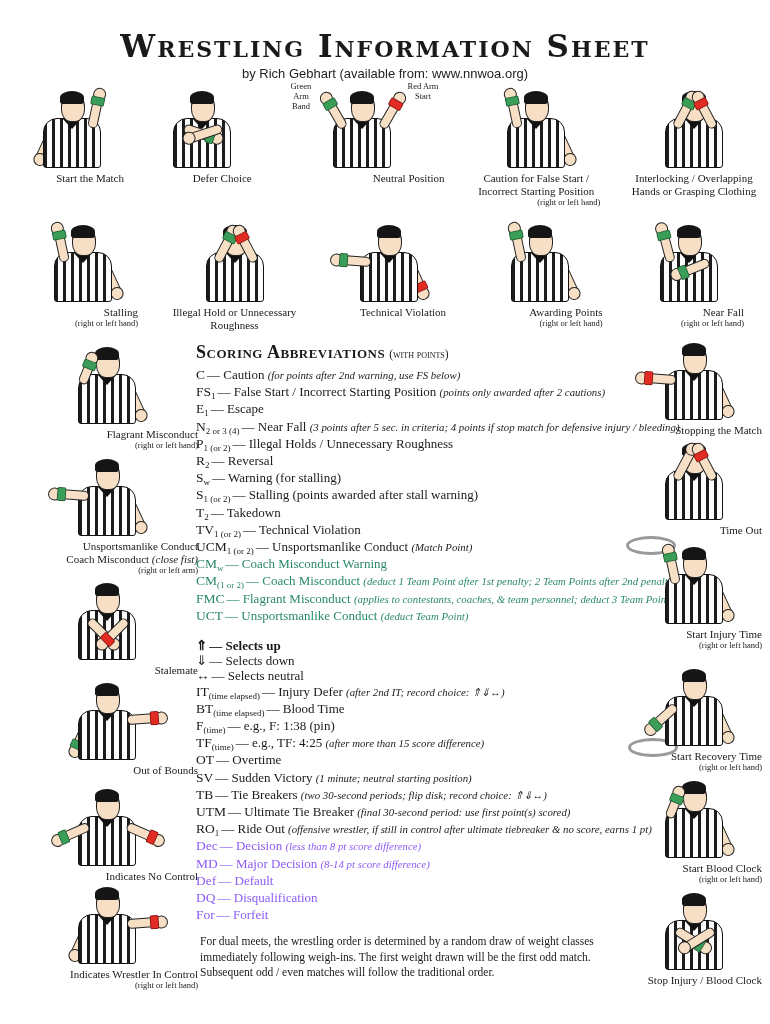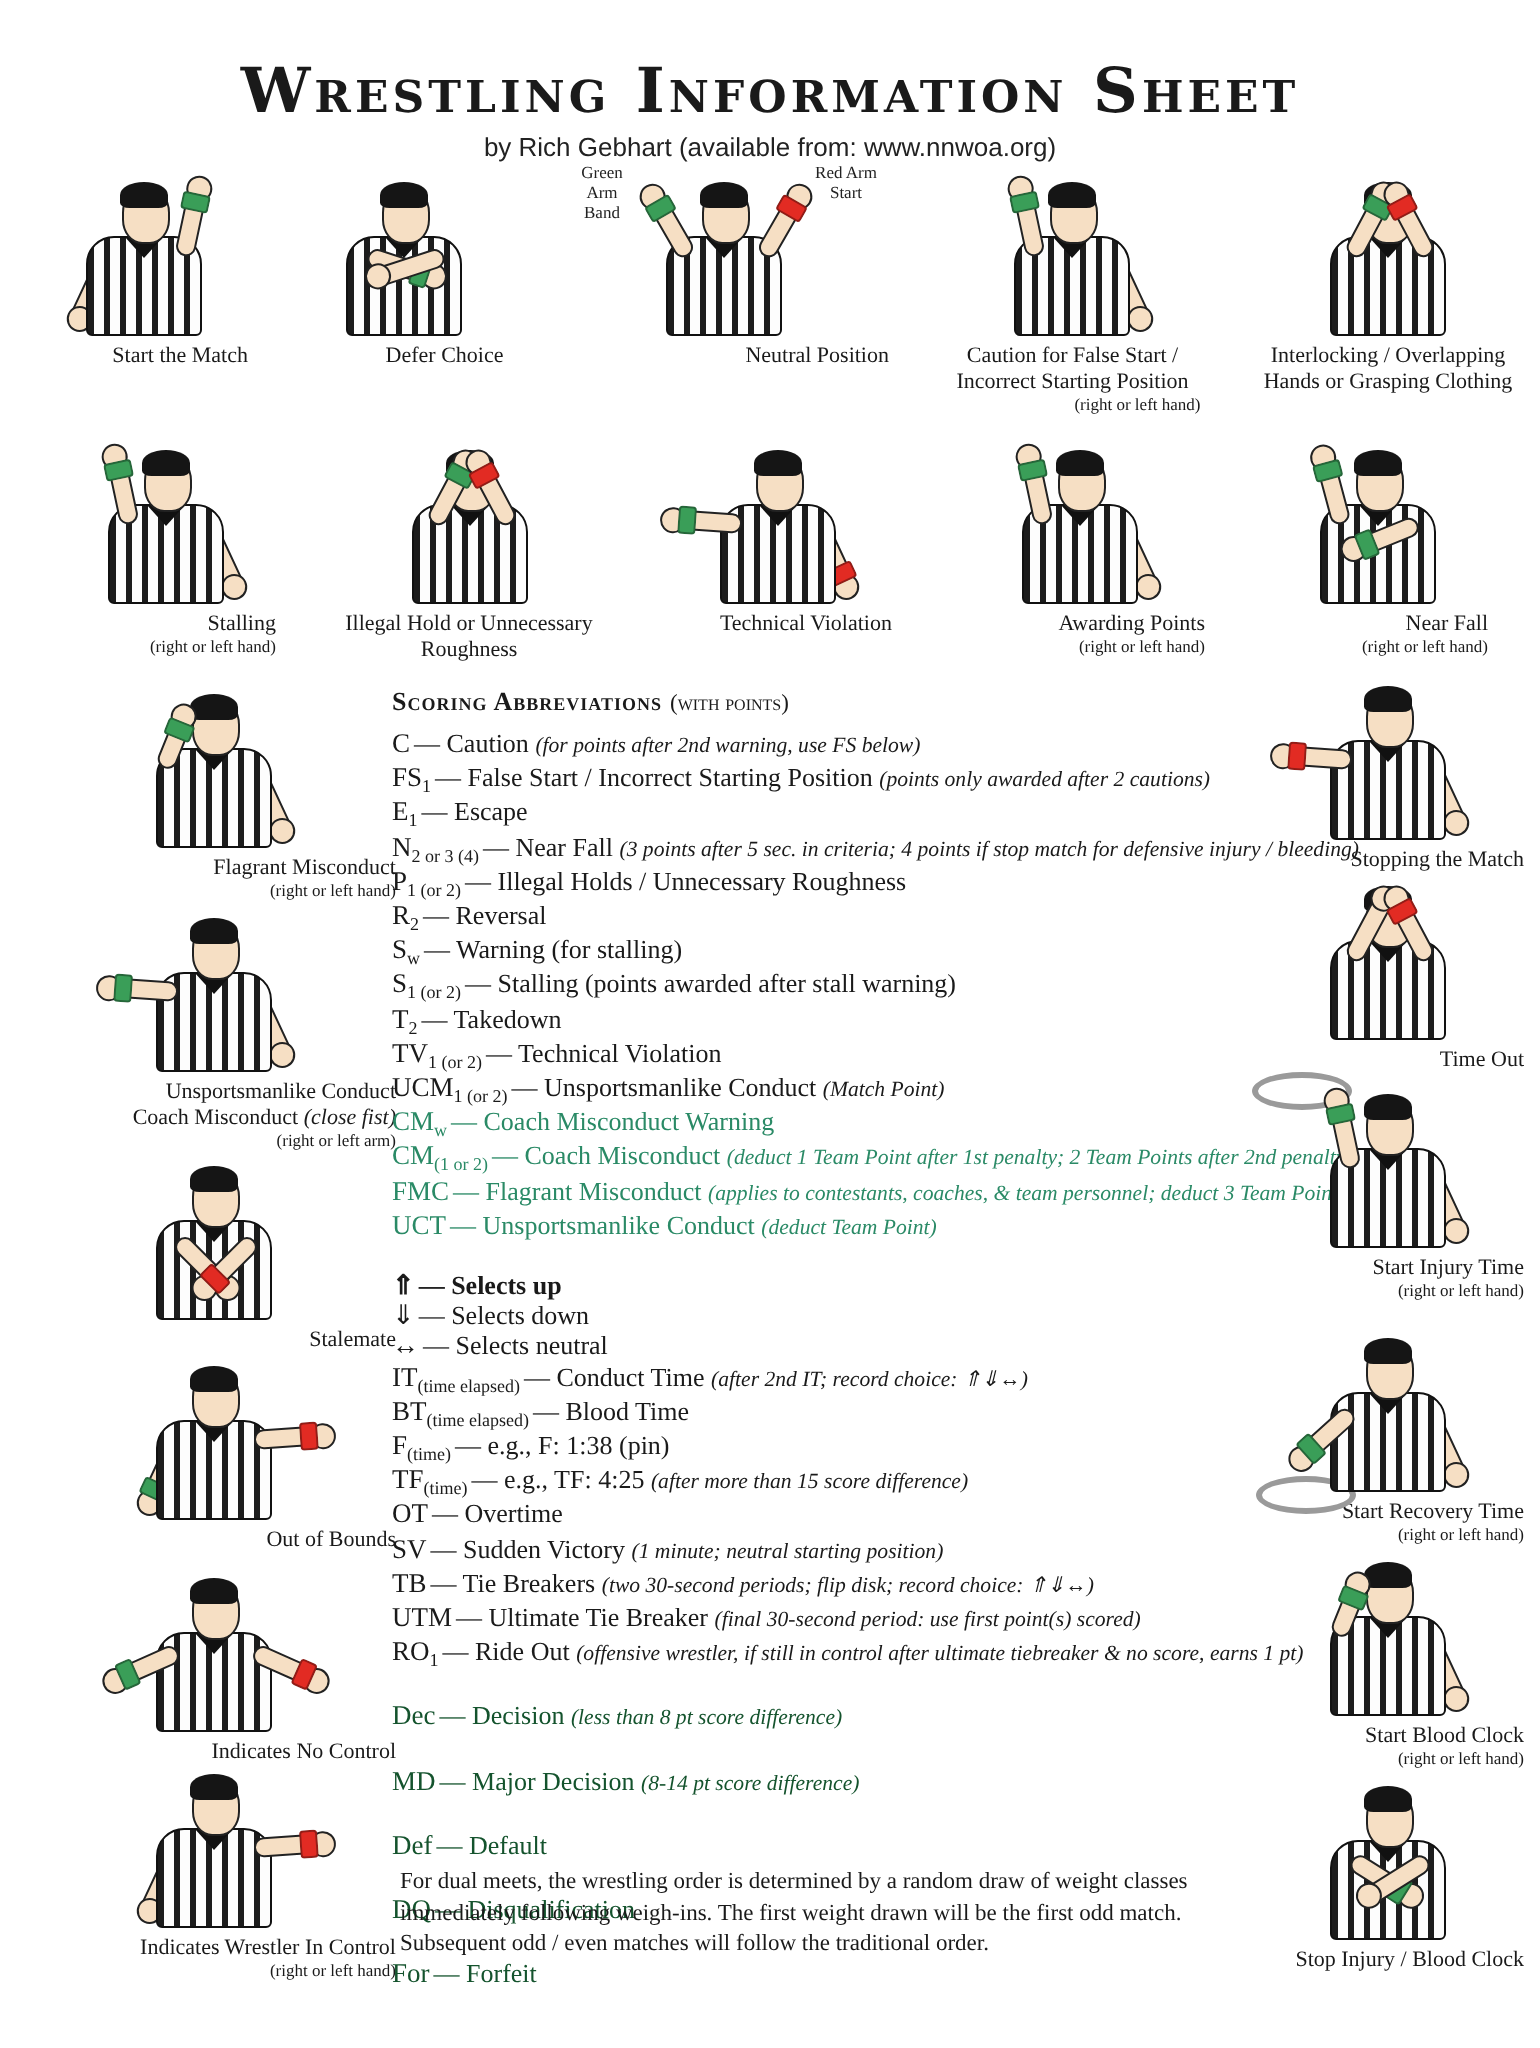--- a/index.html
+++ b/index.html
@@ -81,7 +81,7 @@
   
   .scoring{position:absolute;left:196px;top:342px;width:442px;}
   .sc-head{margin-bottom:4px;}
-  .sc-title{font-variant:small-caps;font-weight:bold;font-size:13px;letter-spacing:.5px;}
+  .sc-title{font-variant:small-caps;font-weight:bold;font-size:18px;letter-spacing:.5px;}
   .sc-suffix{font-variant:small-caps;font-size:11.5px;}
   .sline{font-size:13px;line-height:15.2px;white-space:nowrap;}
   .sline.gap{margin-top:13px;font-weight:bold;}

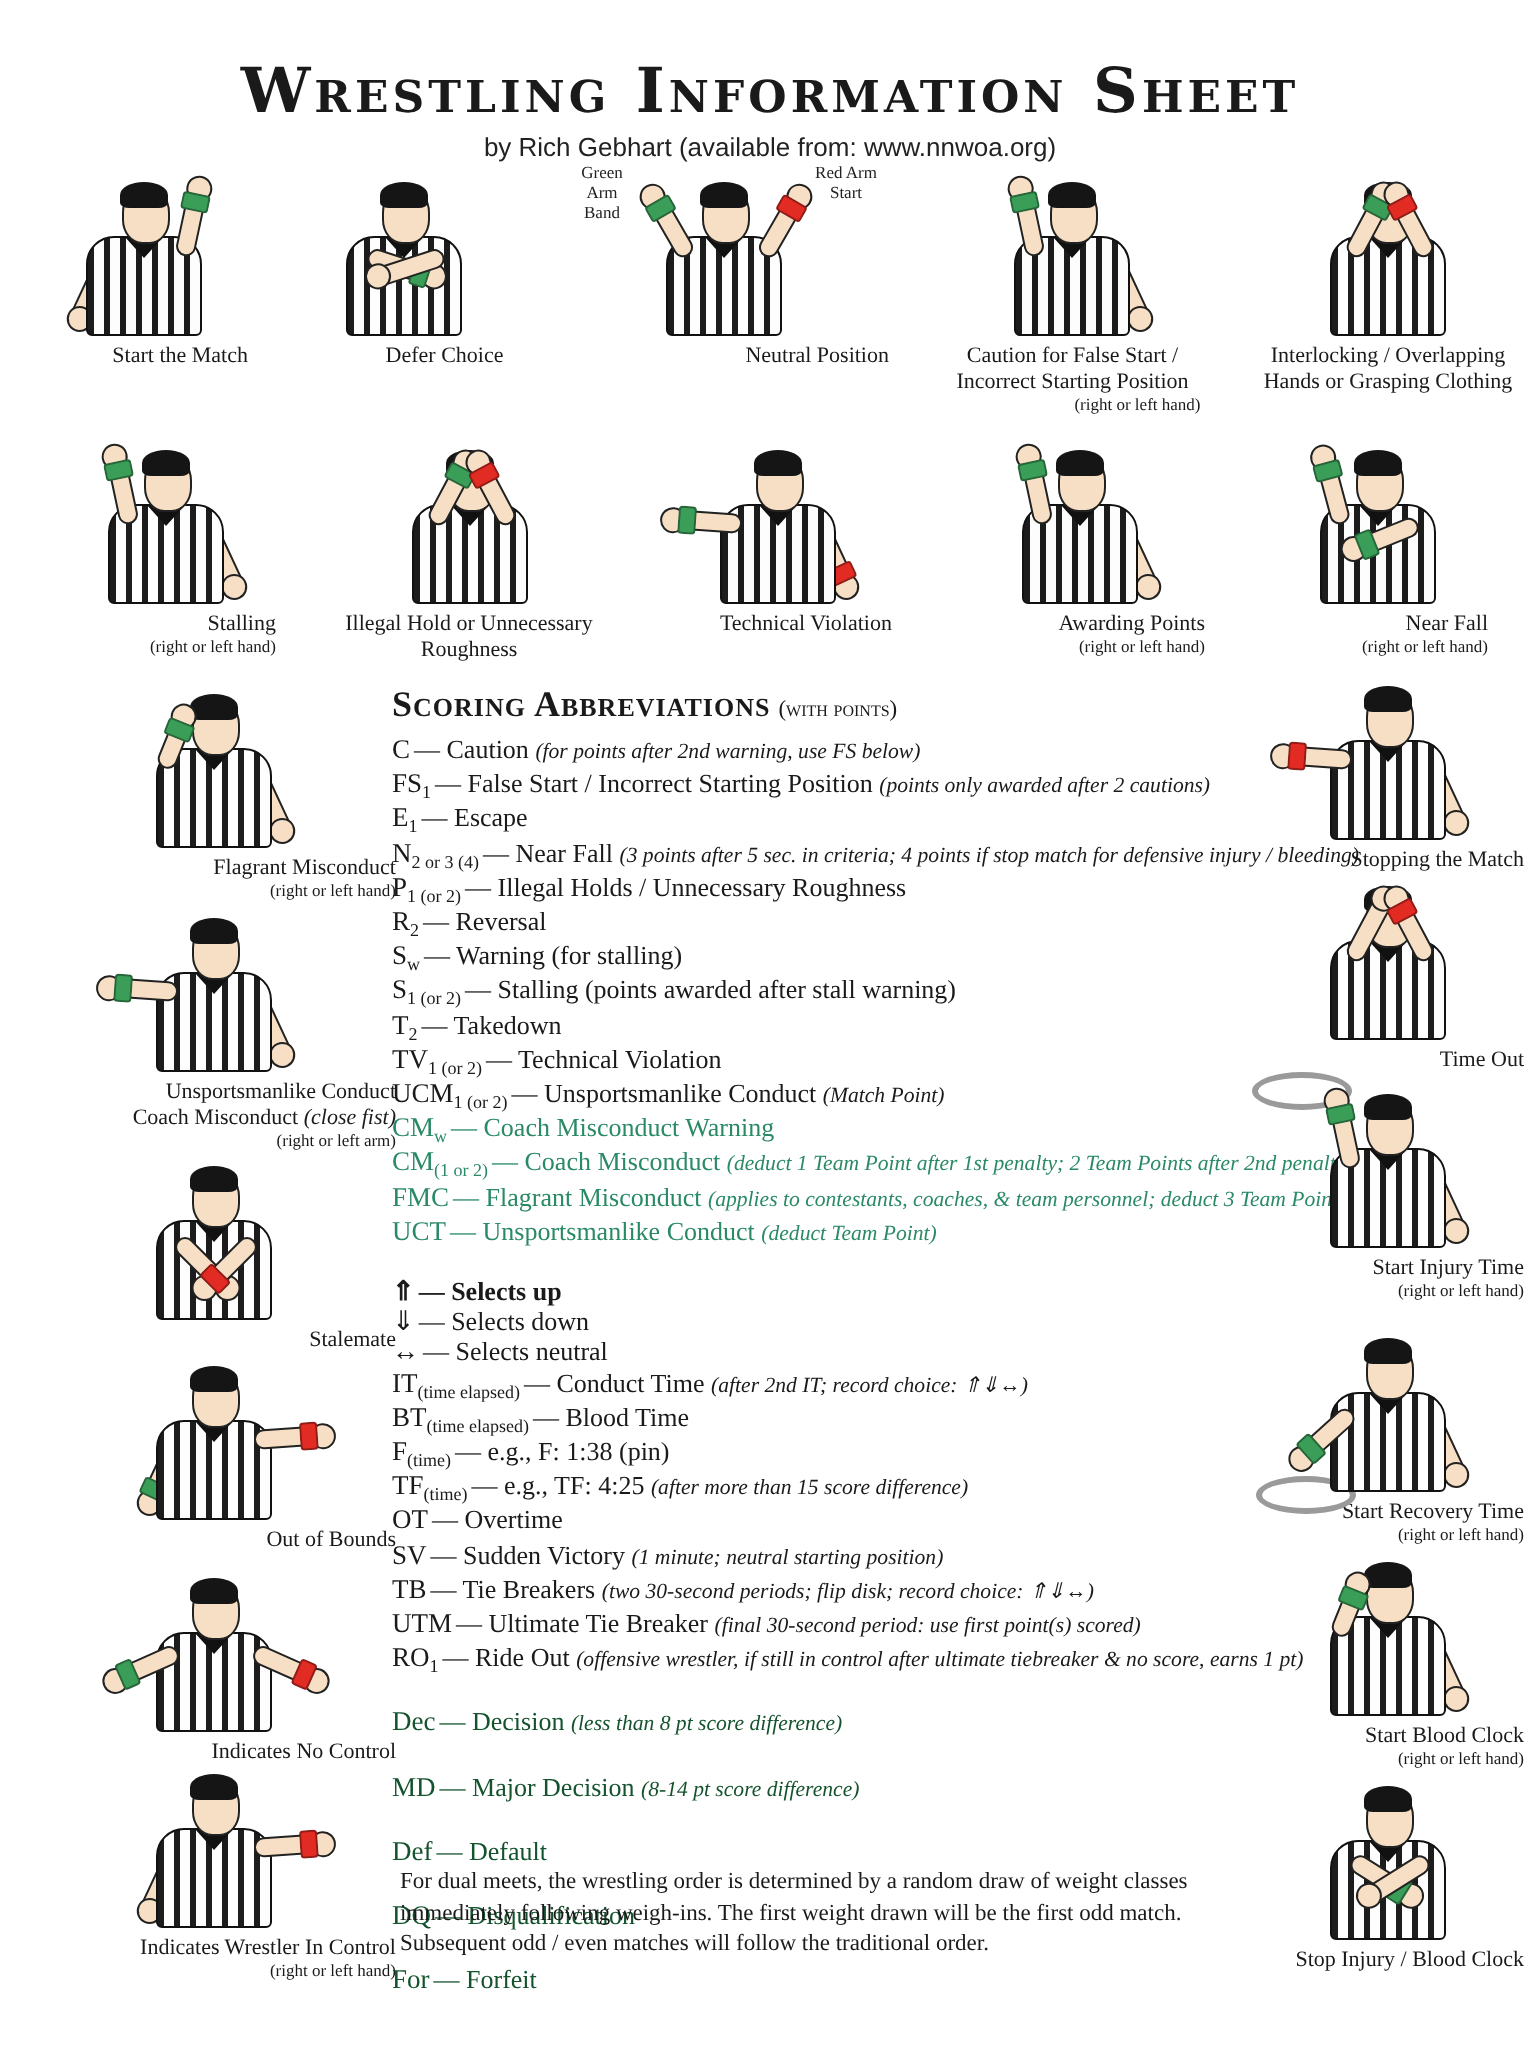--- a/index.html
+++ b/index.html
@@ -407,7 +407,7 @@
     <div class="sline gap"><span class="ab">⇑</span><span class="ds">— Selects up</span></div>
     <div class="sline"><span class="ab">⇓</span><span class="ds">— Selects down</span></div>
     <div class="sline"><span class="ab">↔</span><span class="ds">— Selects neutral</span></div>
-    <div class="sline"><span class="ab">IT</span><span class="sb">(time elapsed)</span><span class="ds">— Conduct Time </span><span class="nt">(after 2nd IT; record choice: ⇑⇓↔)</span></div>
+    <div class="sline"><span class="ab">IT</span><span class="sb">(time elapsed)</span><span class="ds">— Injury Defer </span><span class="nt">(after 2nd IT; record choice: ⇑⇓↔)</span></div>
     <div class="sline"><span class="ab">BT</span><span class="sb">(time elapsed)</span><span class="ds">— Blood Time</span><span class="nt"></span></div>
     <div class="sline"><span class="ab">F</span><span class="sb">(time)</span><span class="ds">— e.g., F: 1:38 (pin)</span><span class="nt"></span></div>
     <div class="sline"><span class="ab">TF</span><span class="sb">(time)</span><span class="ds">— e.g., TF: 4:25 </span><span class="nt">(after more than 15 score difference)</span></div>

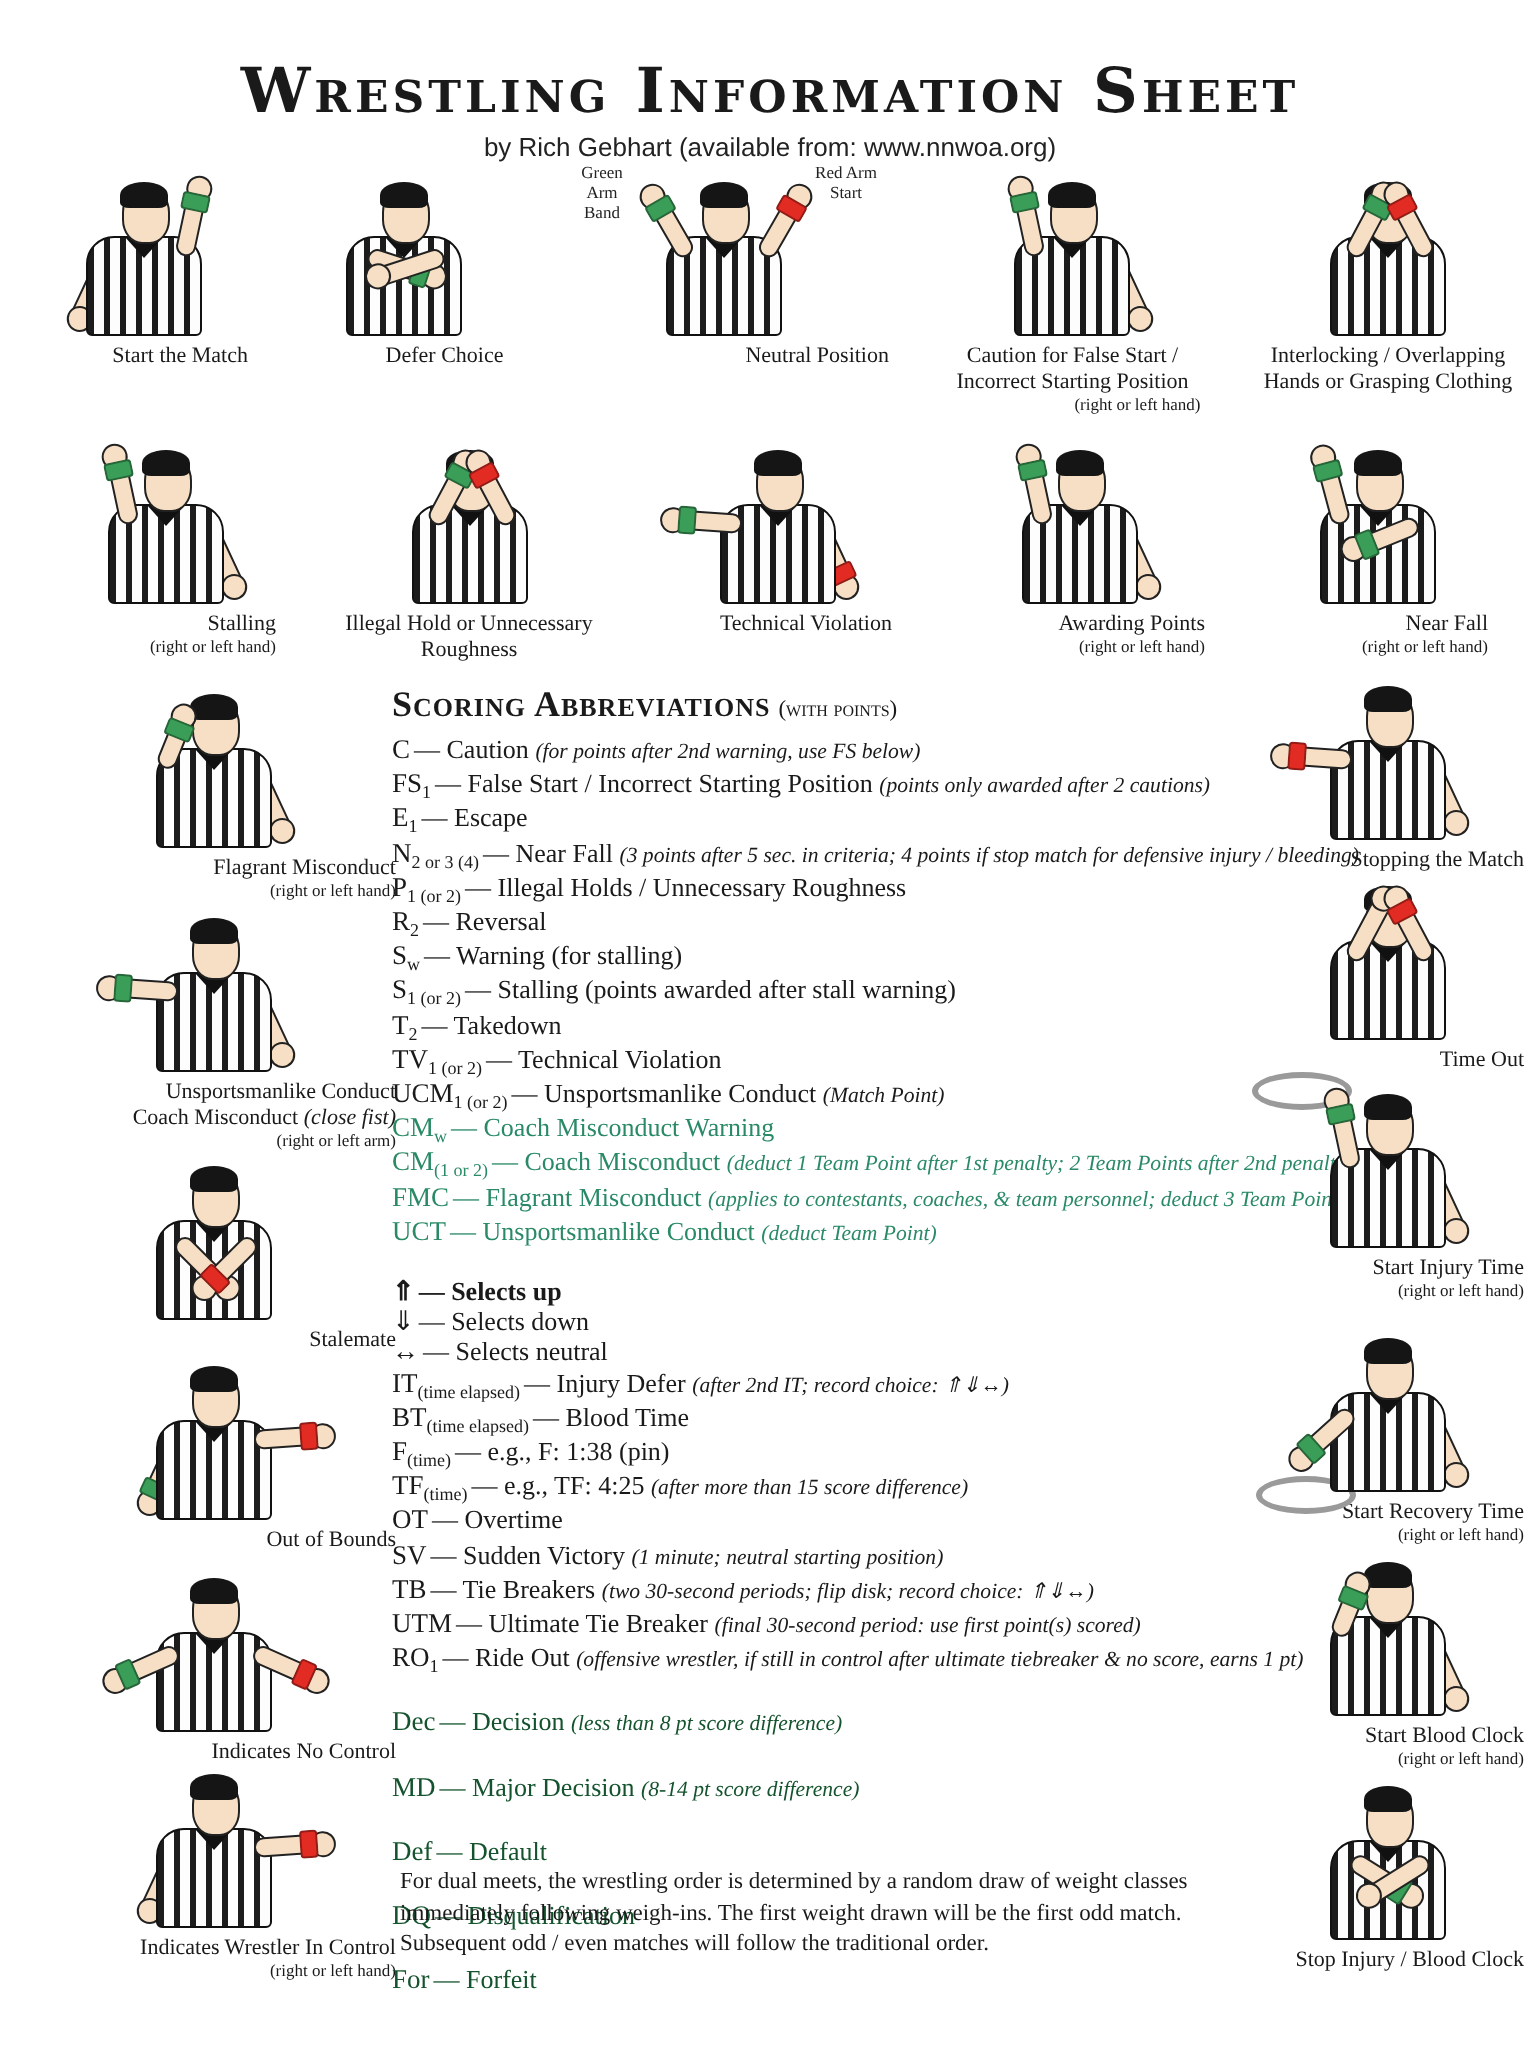--- a/index.html
+++ b/index.html
@@ -90,7 +90,7 @@
   .ds{margin-left:2px;}
   .nt{font-style:italic;font-size:10.8px;}
   .sline.green{color:#2a8a66;}
-  .sline.gray{color:#14532d;margin-top:15px;}
+  .sline.gray{color:#8b5cf6;}
   
   .footnote{position:absolute;left:200px;top:934px;width:424px;font-size:11.5px;line-height:1.35;}
 </style>

